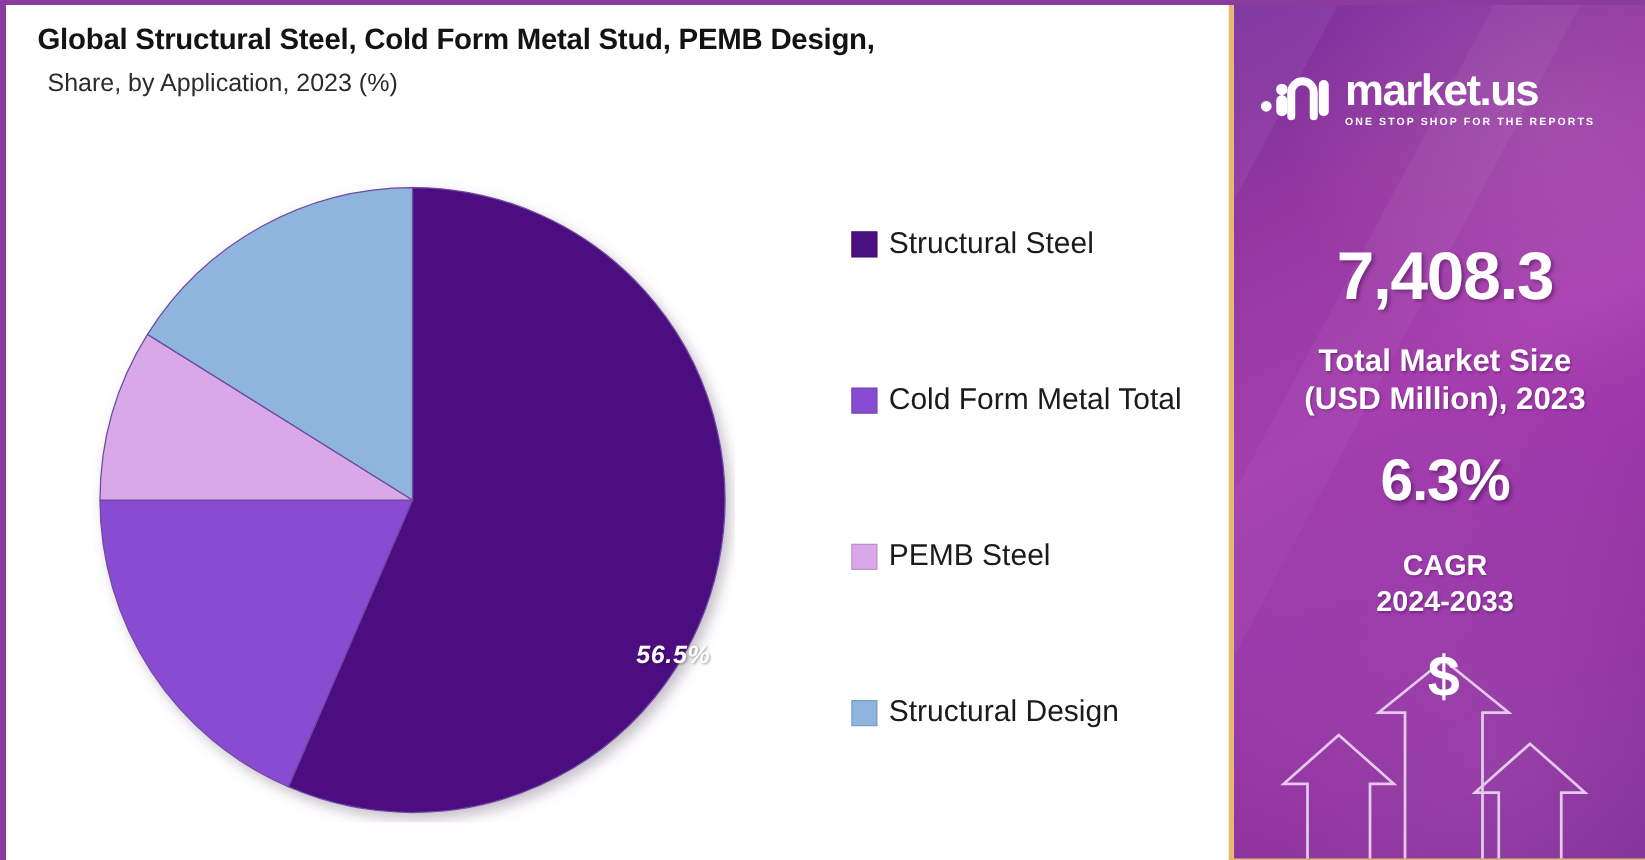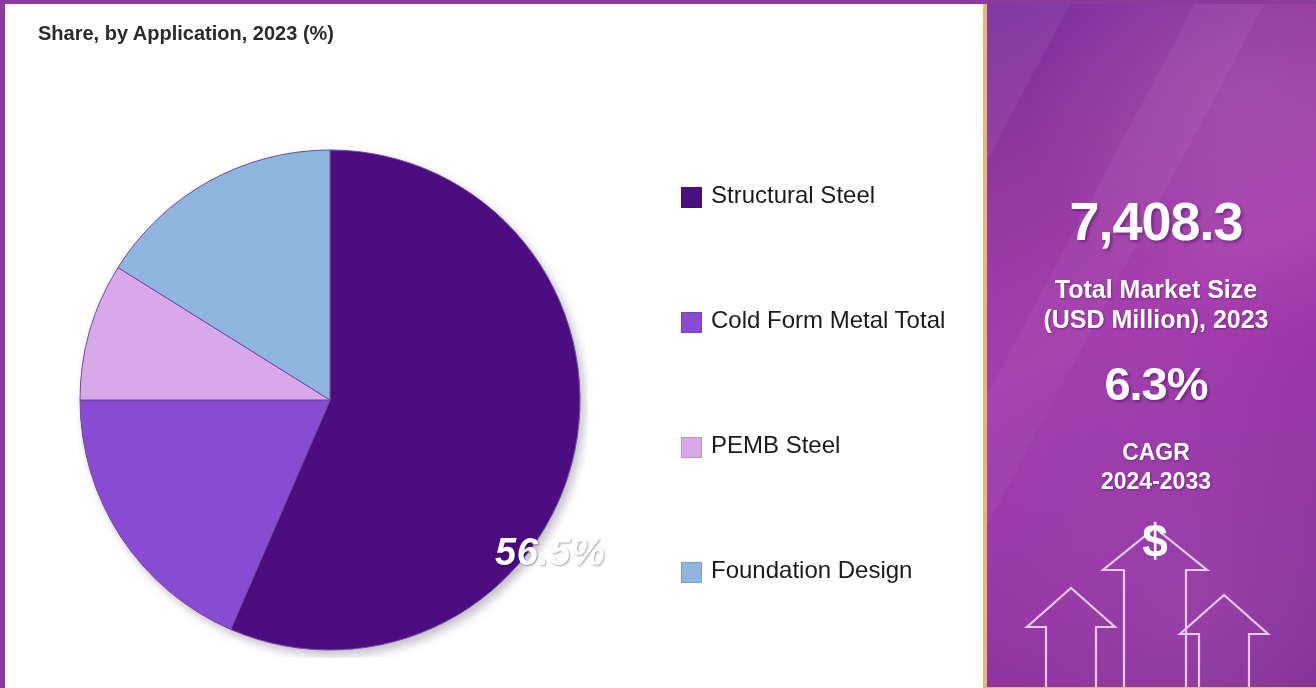--- a/index.html
+++ b/index.html
@@ -73,6 +73,7 @@
   <div id="chart-panel">
 
     <div id="title-block">
+      <div class="title-line">Global Structural Steel, Cold Form Metal Stud, PEMB Design,</div>
       <div id="subtitle">Share, by Application, 2023 (%)</div>
     </div>
 

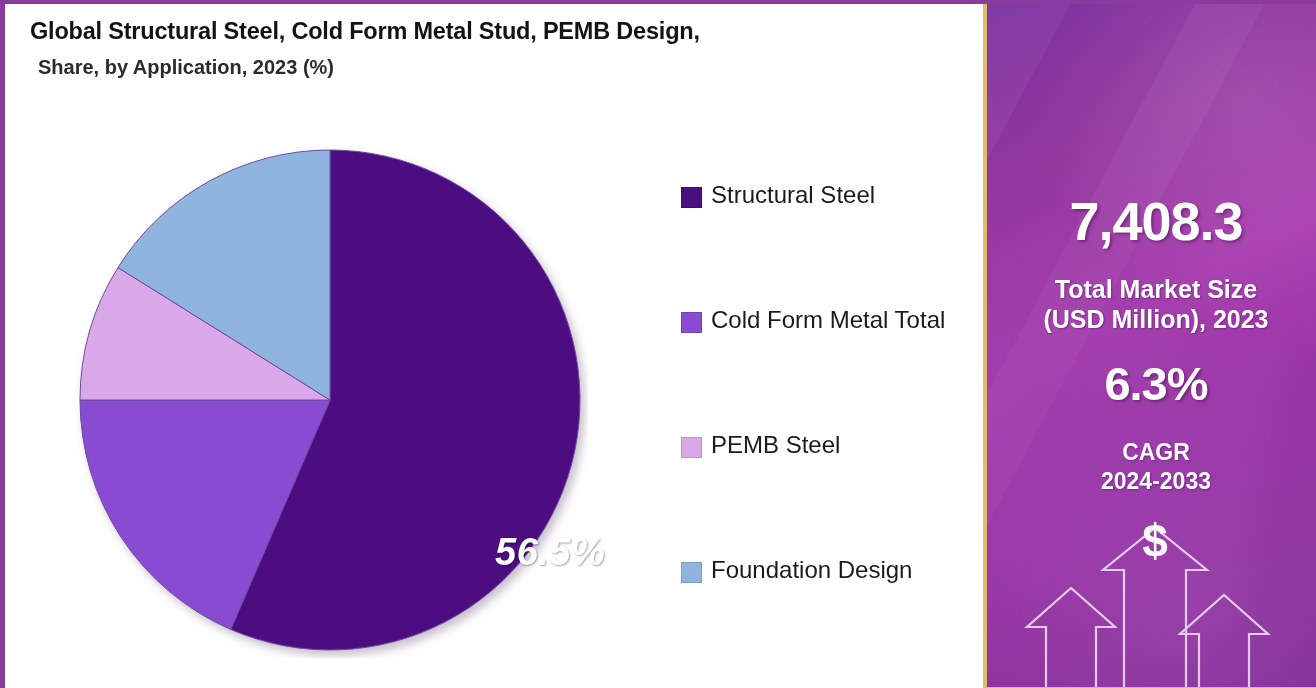--- a/index.html
+++ b/index.html
@@ -16,7 +16,7 @@
   .title-line{font-size:23.5px;font-weight:bold;color:#131313;letter-spacing:-0.2px;
               line-height:34px;white-space:nowrap;}
   #subtitle{font-size:20px;color:#2b2b2b;line-height:30px;margin-top:4px;margin-left:8px;
-            white-space:nowrap;font-weight:700;}
+            white-space:nowrap;font-weight:400;}
 
   #pie-wrap{position:absolute;left:68px;top:139px;width:515px;height:515px;}
   #pie-svg{display:block;width:515px;height:515px;}

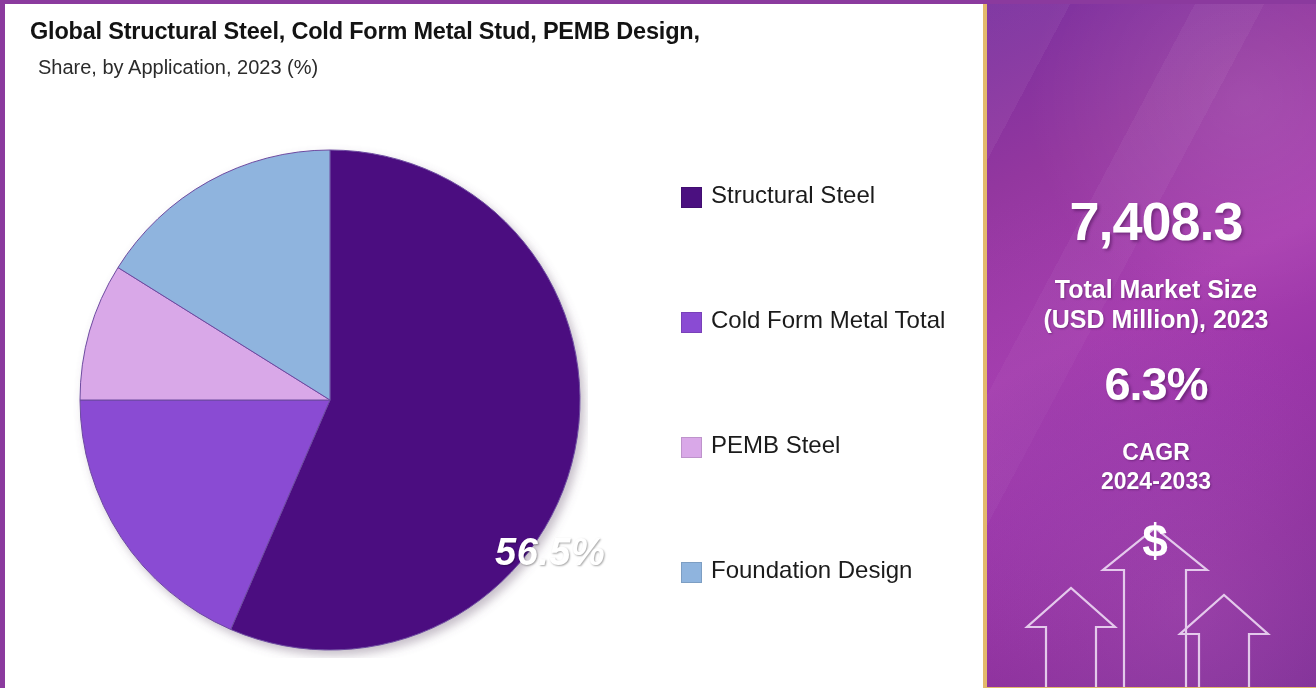--- a/index.html
+++ b/index.html
@@ -120,6 +120,21 @@
   <div id="stat-panel">
     <div id="panel-texture"></div>
 
+    <div id="logo-row">
+      <span id="logo-mark">
+        <svg width="62" height="48" viewBox="0 0 62 48">
+          <circle cx="8" cy="33" r="4.3" fill="#fff"></circle>
+          <circle cx="20.5" cy="19.5" r="4.6" fill="#fff"></circle>
+          <rect x="16" y="24" width="9" height="17" rx="4.5" fill="#fff"></rect>
+          <path d="M28 41 L28 22 A9 9 0 0 1 46 22 L46 41" fill="none" stroke="#fff" stroke-width="6.4" stroke-linecap="round"></path>
+          <rect x="50" y="12" width="8" height="29" rx="4" fill="#fff"></rect>
+        </svg>
+      </span>
+      <span id="logo-text-wrap">
+        <span id="logo-word">market.us</span>
+        <span id="logo-tag">ONE STOP SHOP FOR THE REPORTS</span>
+      </span>
+    </div>
 
     <div class="stat-big" id="market-size-value">7,408.3</div>
     <div class="stat-sub" id="market-size-label">

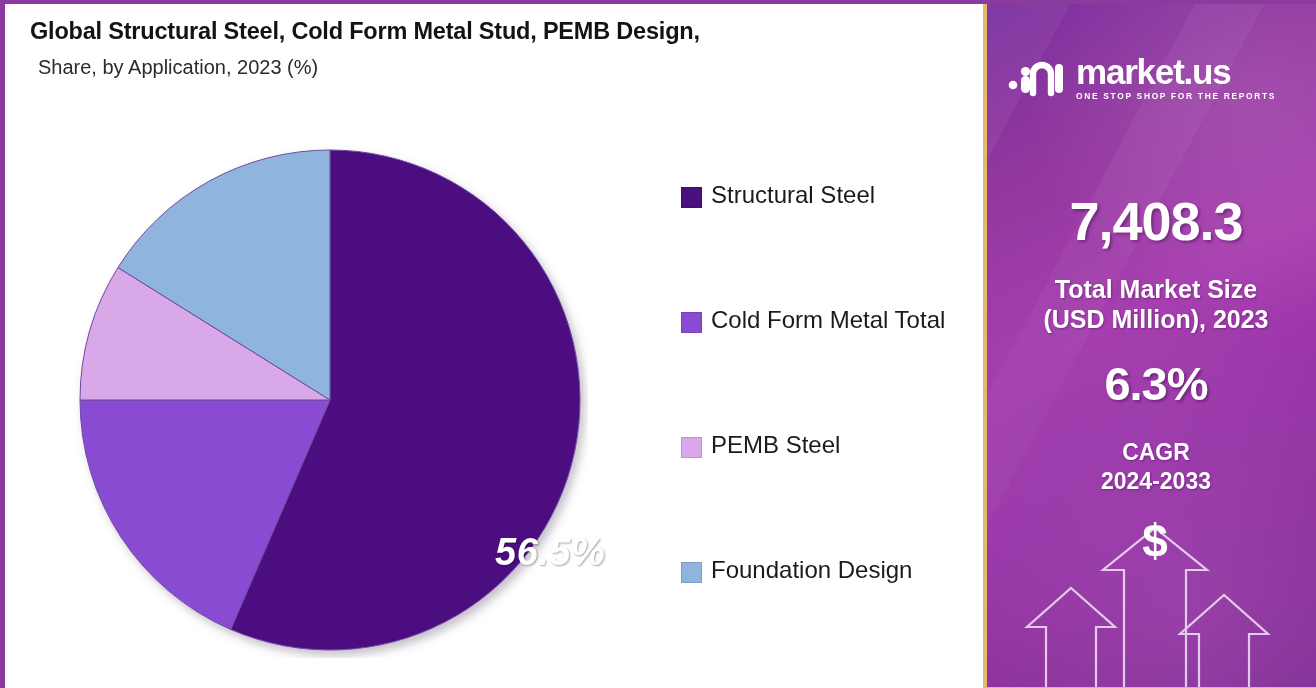--- a/index.html
+++ b/index.html
@@ -26,7 +26,7 @@
              text-shadow:1px 1px 2px rgba(0,0,0,.35);margin-top:18px;}
 
   #legend{position:absolute;left:676px;top:178px;width:300px;}
-  .legend-row{display:flex;align-items:flex-end;height:26px;margin-bottom:99px;}
+  .legend-row{display:flex;align-items:center;height:26px;margin-bottom:99px;}
   .legend-row:last-child{margin-bottom:0;}
   .swatch{width:19px;height:19px;flex:0 0 19px;margin-right:9px;border:1px solid rgba(0,0,0,.12);}
   .legend-label{font-size:24px;color:#1b1b1b;white-space:nowrap;line-height:26px;}

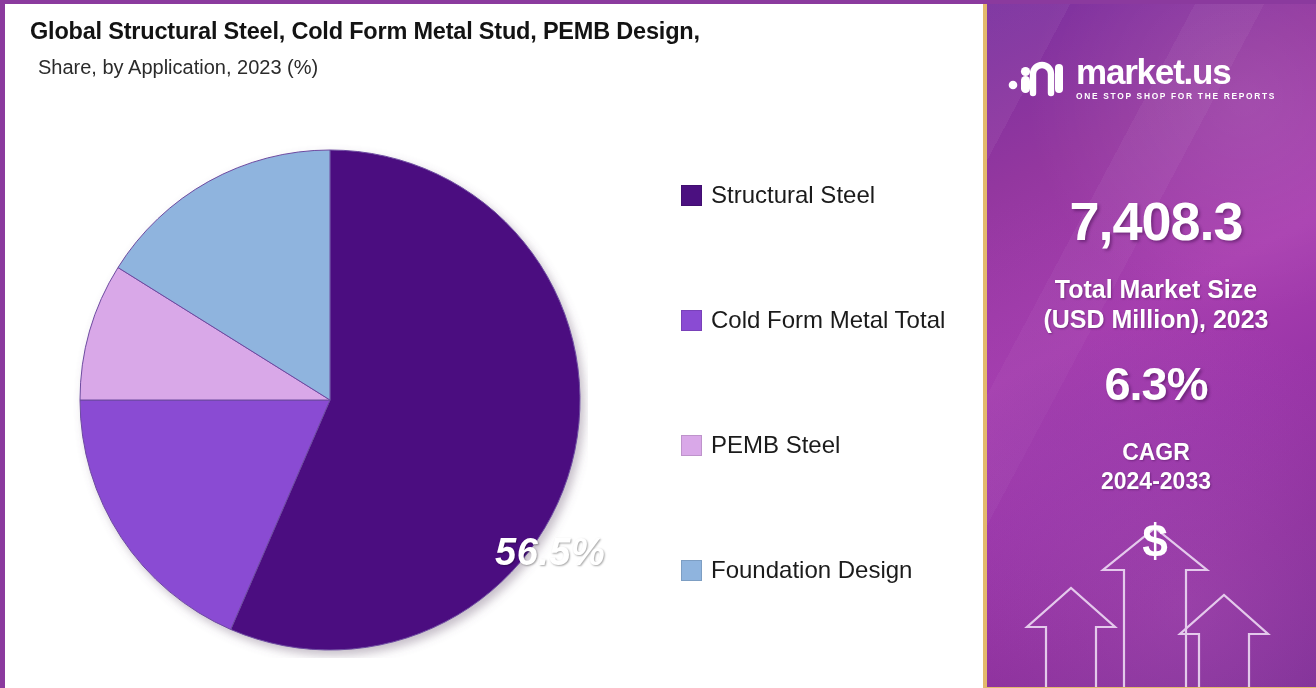--- a/index.html
+++ b/index.html
@@ -21,9 +21,9 @@
   #pie-wrap{position:absolute;left:68px;top:139px;width:515px;height:515px;}
   #pie-svg{display:block;width:515px;height:515px;}
 
-  #pie-label{position:absolute;left:422px;top:370px;font-size:38px;font-weight:bold;
+  #pie-label{position:absolute;left:436px;top:370px;font-size:20px;font-weight:bold;
              font-style:italic;color:#ffffff;letter-spacing:0.5px;
-             text-shadow:1px 1px 2px rgba(0,0,0,.35);margin-top:18px;}
+             text-shadow:1px 1px 2px rgba(0,0,0,.35);}
 
   #legend{position:absolute;left:676px;top:178px;width:300px;}
   .legend-row{display:flex;align-items:center;height:26px;margin-bottom:99px;}

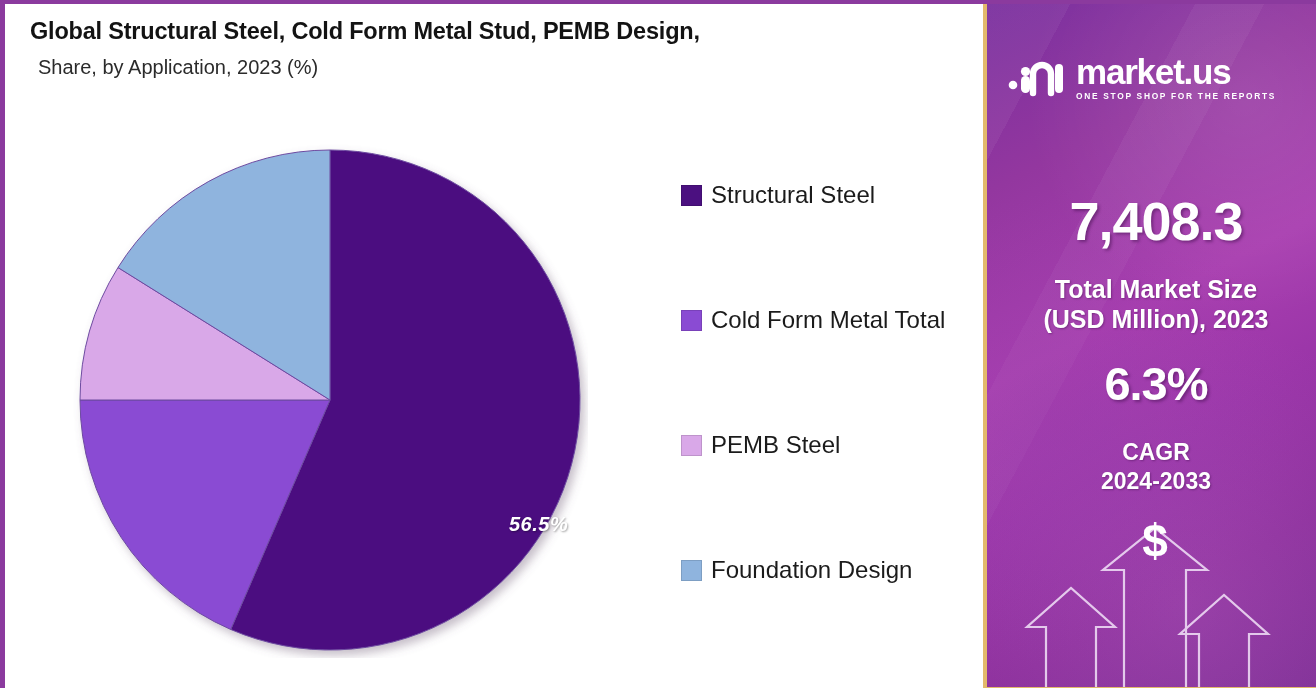--- a/index.html
+++ b/index.html
@@ -112,7 +112,7 @@
       </div>
       <div class="legend-row">
         <span class="swatch" style="background: rgb(143, 180, 222);"></span>
-        <span class="legend-label">Foundation Design</span>
+        <span class="legend-label">Structural Design</span>
       </div>
     </div>
   </div>

